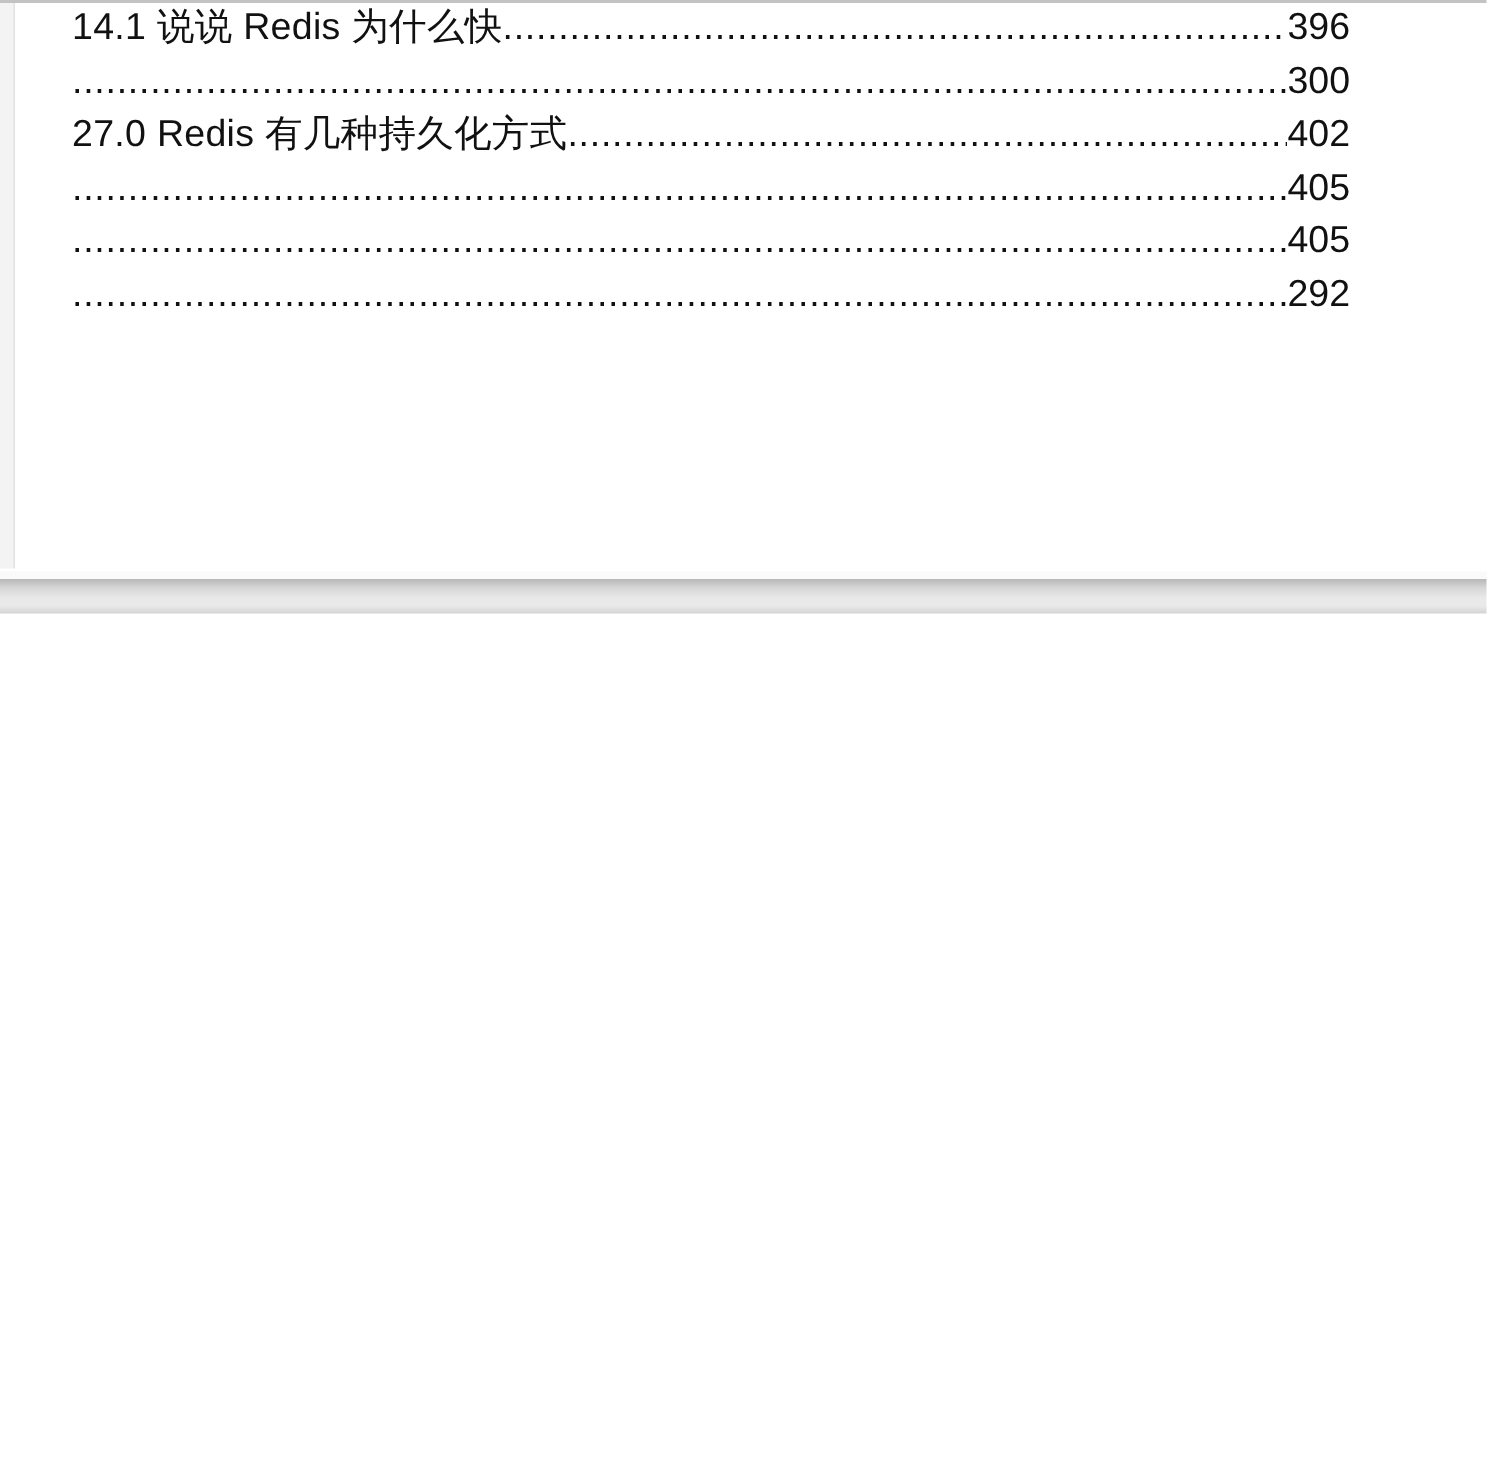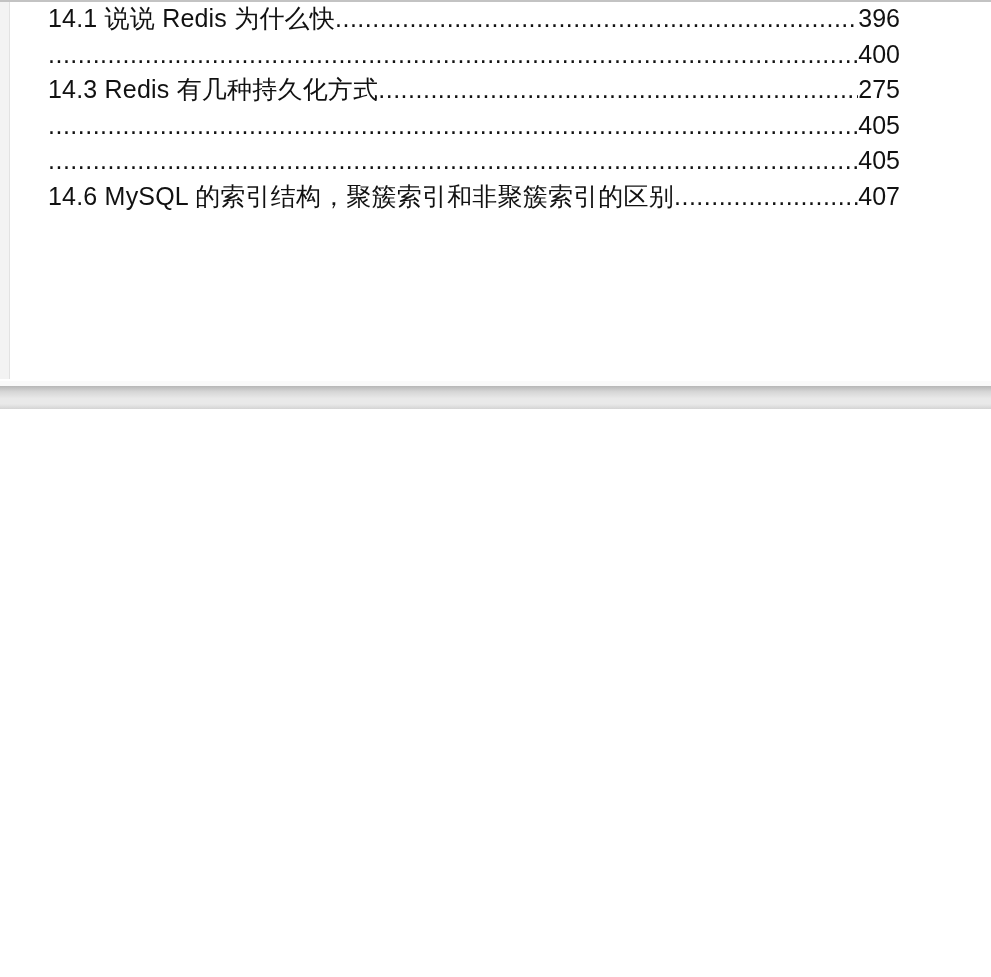--- a/index.html
+++ b/index.html
@@ -75,7 +75,7 @@
 
   <div class="toc-line">
     <span class="dots">....................................................................................................................................................................................................................................................................</span>
-    <span class="p">400</span>
+    <span class="p">300</span>
   </div>
 
   <div class="toc-line">

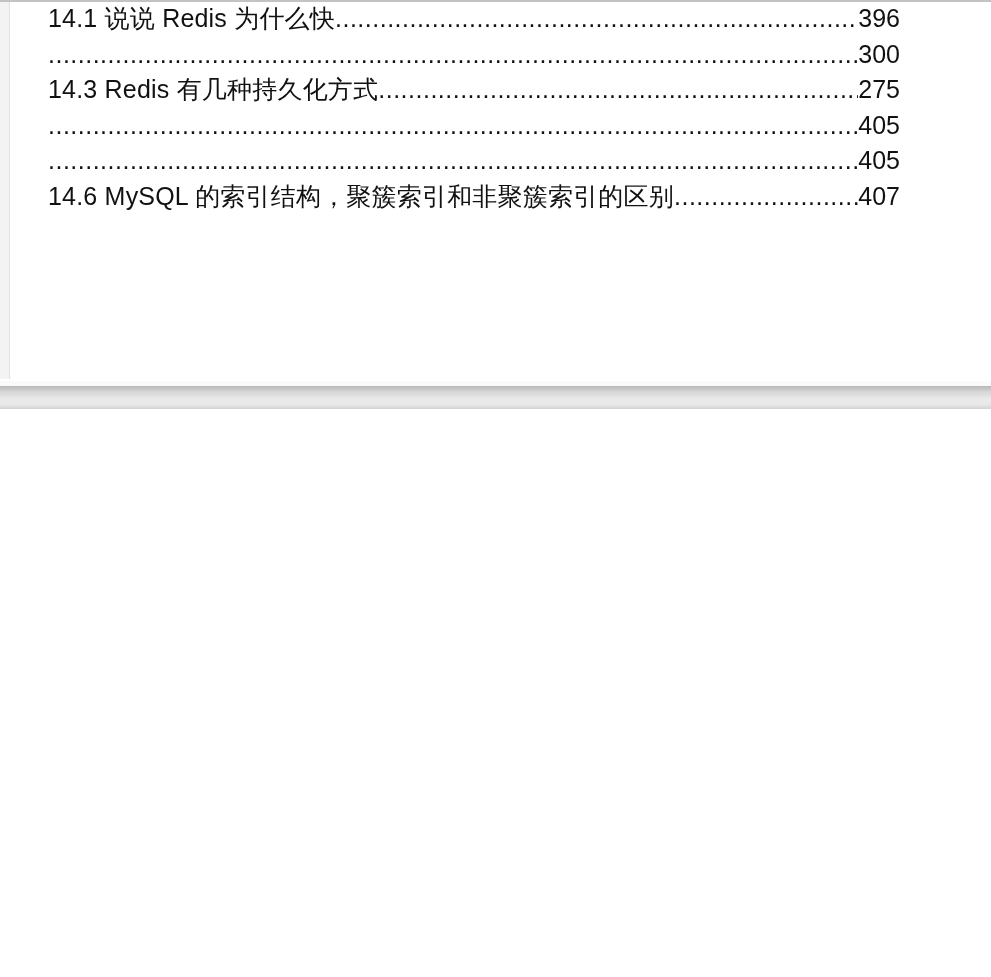--- a/index.html
+++ b/index.html
@@ -79,7 +79,7 @@
   </div>
 
   <div class="toc-line">
-    <span class="t">14.3 Redis 有几种持久化方式</span>
+    <span class="t">27.0 Redis 有几种持久化方式</span>
     <span class="dots">....................................................................................................................................................................................................................................................................</span>
     <span class="p">275</span>
   </div>

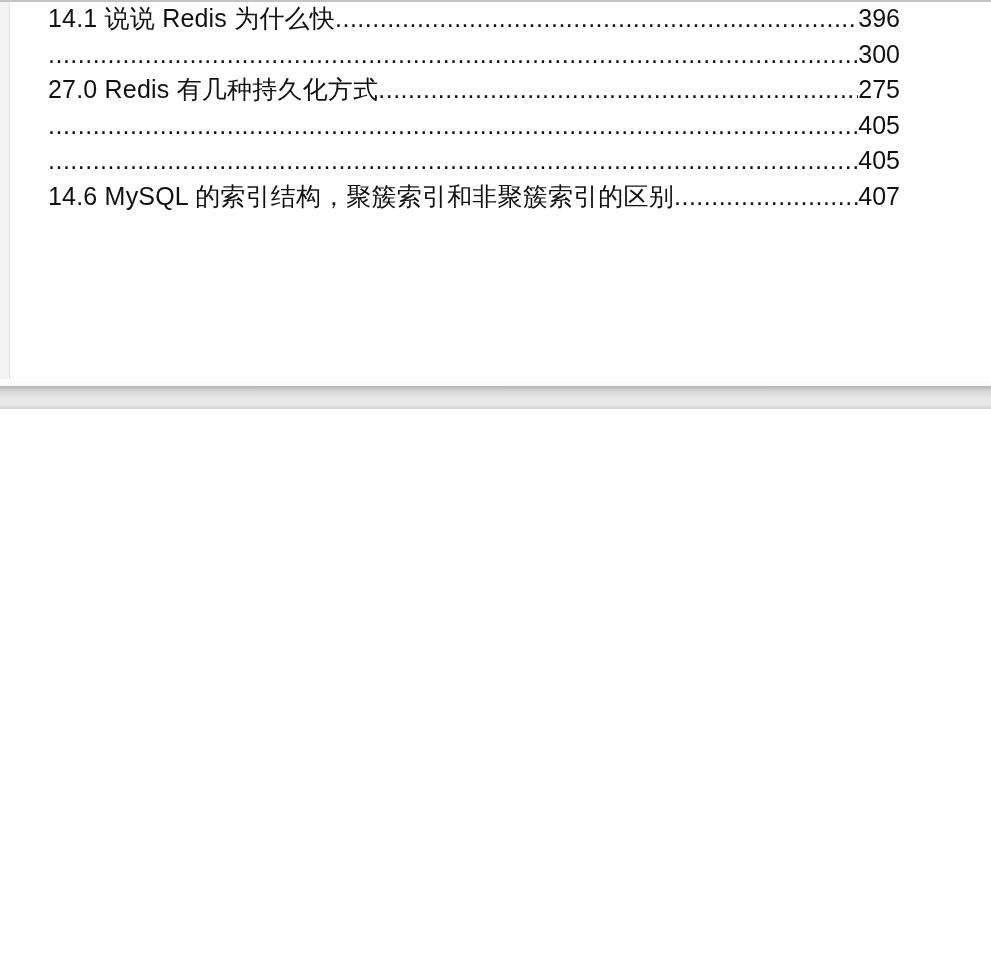--- a/index.html
+++ b/index.html
@@ -81,7 +81,7 @@
   <div class="toc-line">
     <span class="t">27.0 Redis 有几种持久化方式</span>
     <span class="dots">....................................................................................................................................................................................................................................................................</span>
-    <span class="p">275</span>
+    <span class="p">402</span>
   </div>
 
   <div class="toc-line">

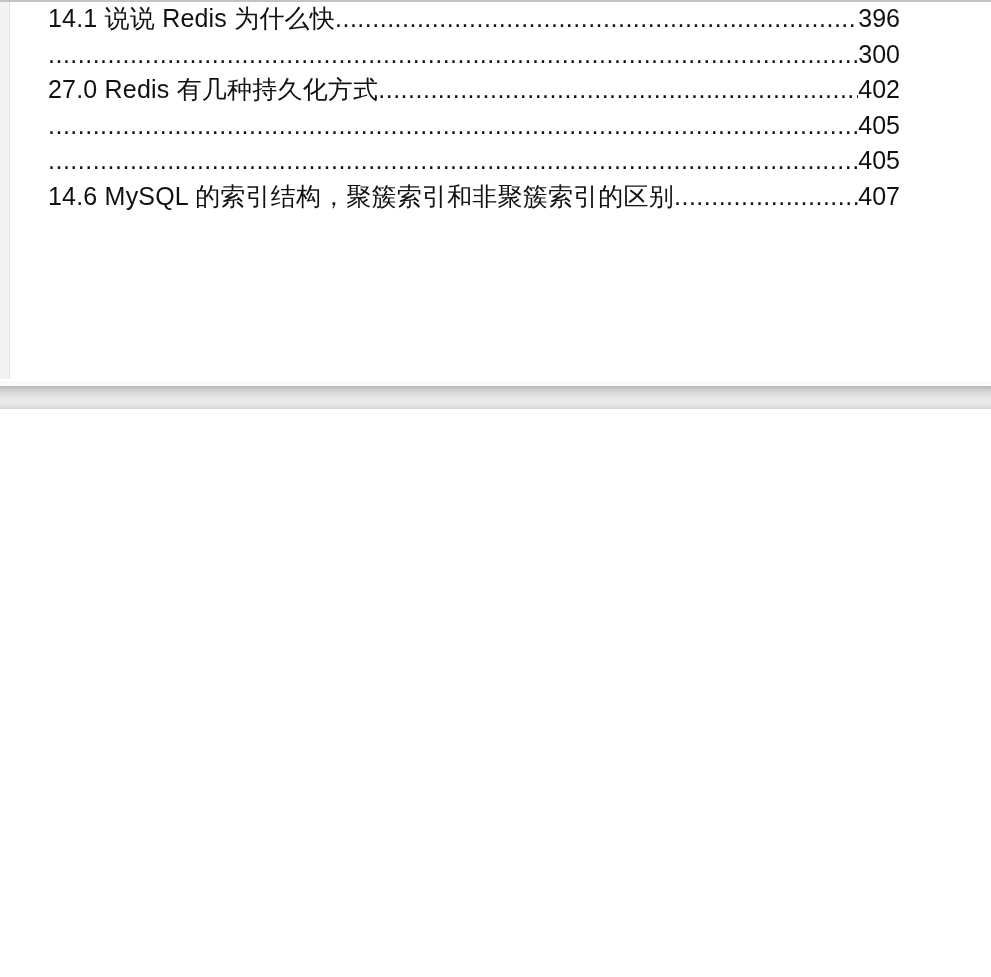--- a/index.html
+++ b/index.html
@@ -95,7 +95,6 @@
   </div>
 
   <div class="toc-line">
-    <span class="t">14.6 MySQL 的索引结构，聚簇索引和非聚簇索引的区别</span>
     <span class="dots">....................................................................................................................................................................................................................................................................</span>
     <span class="p">407</span>
   </div>

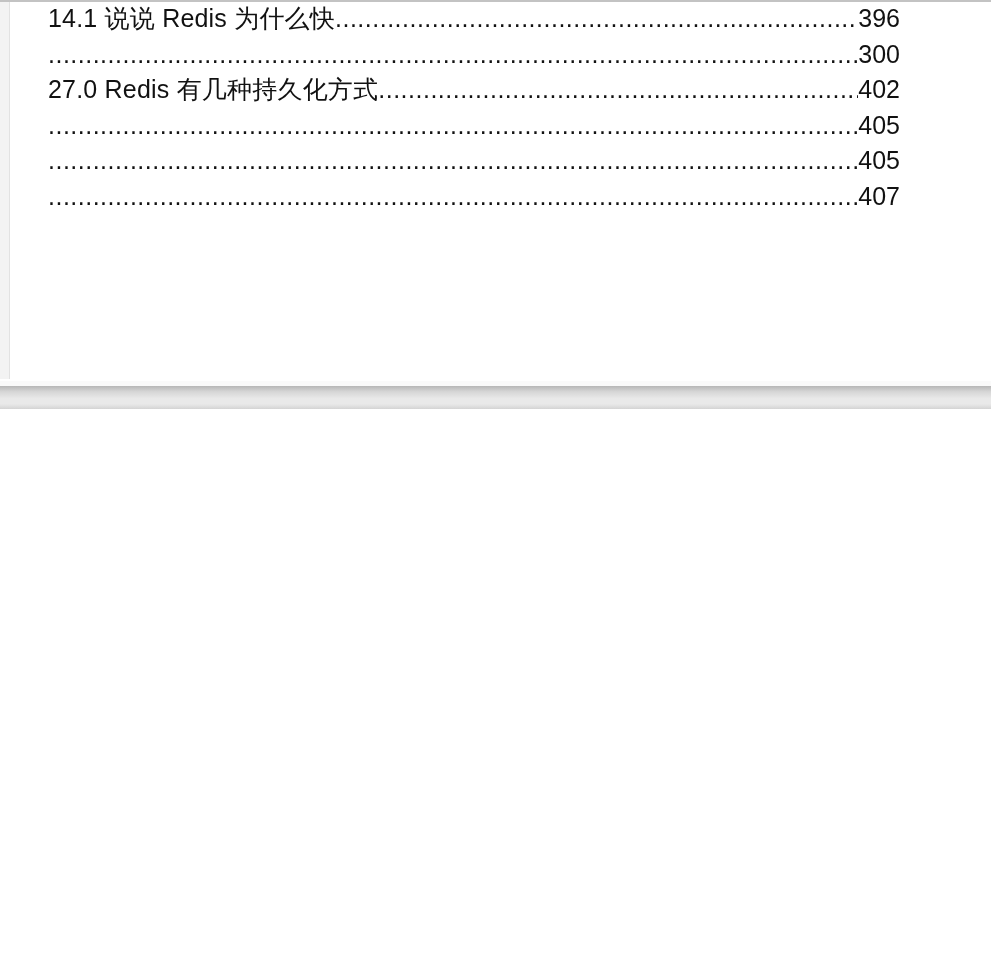--- a/index.html
+++ b/index.html
@@ -96,7 +96,7 @@
 
   <div class="toc-line">
     <span class="dots">....................................................................................................................................................................................................................................................................</span>
-    <span class="p">407</span>
+    <span class="p">292</span>
   </div>
 </div>
 </div>

